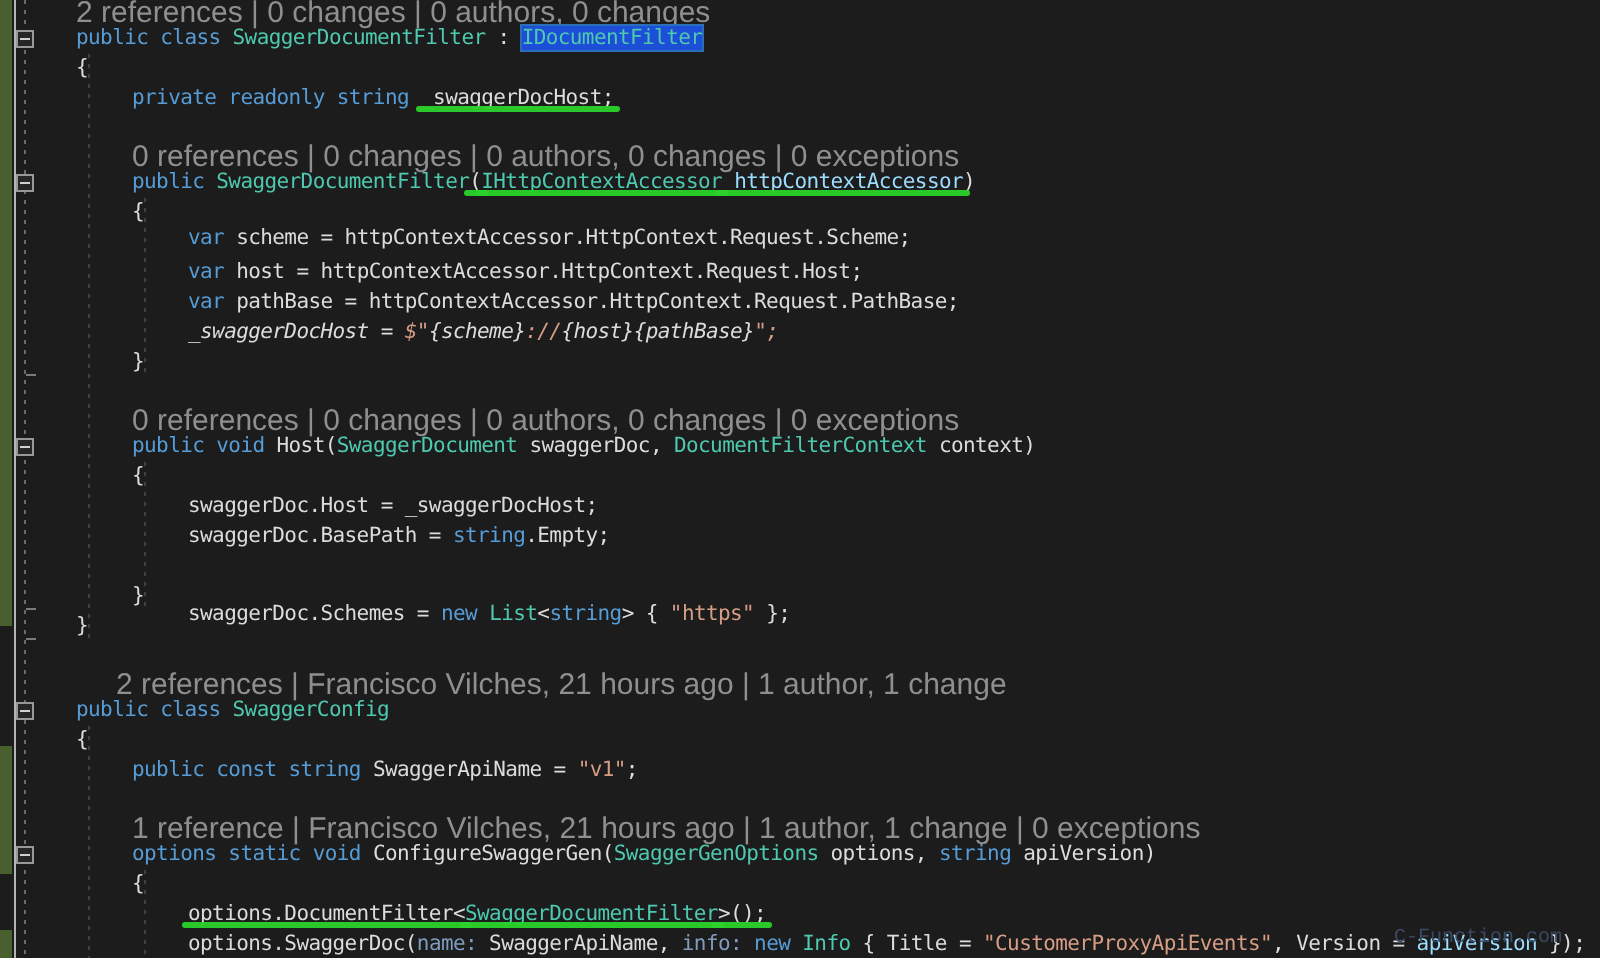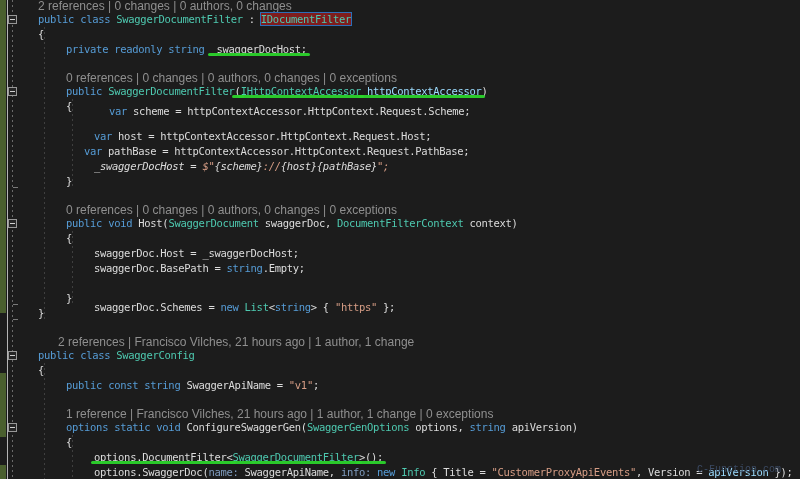--- a/index.html
+++ b/index.html
@@ -24,7 +24,7 @@
   
   .row{position:absolute;white-space:pre;}
   .row.code{height:15px;line-height:15px;font-size:10.5px;letter-spacing:-0.3px;color:#dcdcdc;}
-  .row.lens{height:12px;line-height:13px;font-size:12px;letter-spacing:0;
+  .row.lens{height:12px;line-height:13px;font-size:15px;letter-spacing:0;
     font-family:"Liberation Sans", sans-serif;color:#8f8f8f;}
   .tk-kw{color:#569cd6;}
   .tk-type{color:#4ec9b0;}

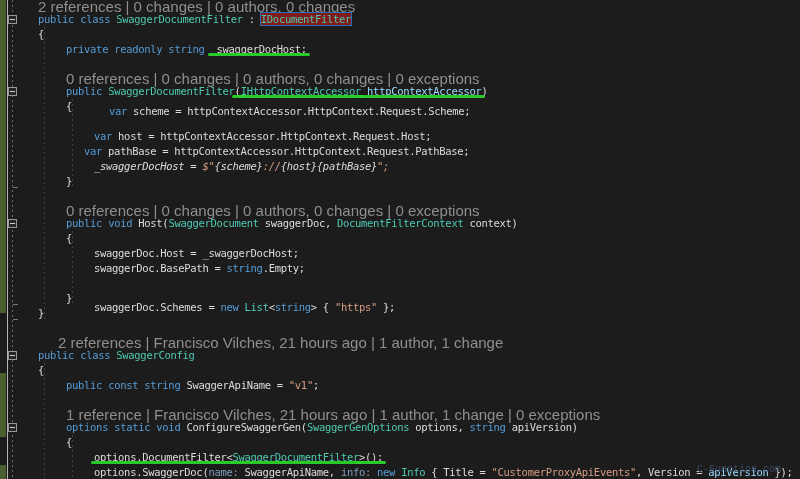--- a/index.html
+++ b/index.html
@@ -33,7 +33,7 @@
   .tk-param{color:#9cdcfe;}
   .tk-arg{color:#7f9cbf;margin-top:37px;}
   .tk-lens{color:#8f8f8f;}
-  .sel{background:#7f1d1d;box-shadow:0 0 0 1px #2b6fb8;}
+  .sel{background:#1d4ed8;box-shadow:0 0 0 1px #2b6fb8;}
   .marker{position:relative;}
   .marker::after{content:"";position:absolute;left:-3px;right:-3px;bottom:-1px;height:3px;
     background:#2bd32b;border-radius:2px;opacity:.95;}

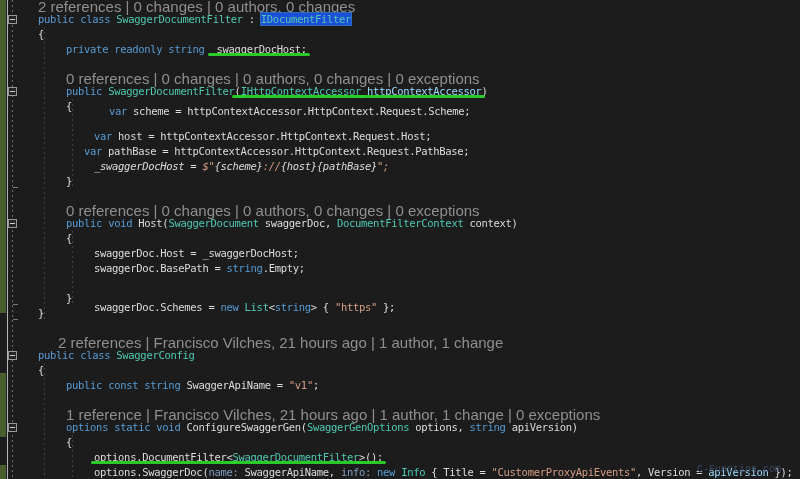--- a/index.html
+++ b/index.html
@@ -74,7 +74,7 @@
       <div class="row lens" style="top: 72px; left: 66px;"><span class="tk-lens">0 references | 0 changes | 0 authors, 0 changes | 0 exceptions</span></div>
       <div class="row code" style="top: 84px; left: 66px;"><span class="tk-kw">public </span><span class="tk-type">SwaggerDocumentFilter</span><span class="tk-txt marker">(</span><span class="tk-type marker">IHttpContextAccessor</span><span class="tk-param marker"> httpContextAccessor</span><span class="tk-txt">)</span></div>
       <div class="row code" style="top: 99px; left: 66px;"><span class="tk-txt">{</span></div>
-      <div class="row code" style="top: 104px; left: 94px; margin-left: 15px;"><span class="tk-kw">var</span><span class="tk-txt"> scheme = httpContextAccessor.HttpContext.Request.Scheme;</span></div>
+      <div class="row code" style="top: 112px; left: 94px;"><span class="tk-kw">var</span><span class="tk-txt"> scheme = httpContextAccessor.HttpContext.Request.Scheme;</span></div>
       <div class="row code" style="top: 129px; left: 94px;"><span class="tk-kw">var</span><span class="tk-txt"> host = httpContextAccessor.HttpContext.Request.Host;</span></div>
       <div class="row code" style="top: 144px; left: 84px;"><span class="tk-kw">var</span><span class="tk-txt"> pathBase = httpContextAccessor.HttpContext.Request.PathBase;</span></div>
       <div class="row code" style="top: 159px; left: 94px; font-style: italic;"><span class="tk-txt">_swaggerDocHost = </span><span class="tk-str">$"</span><span class="tk-txt">{scheme}</span><span class="tk-str">://</span><span class="tk-txt">{host}{pathBase}</span><span class="tk-str">";</span></div>

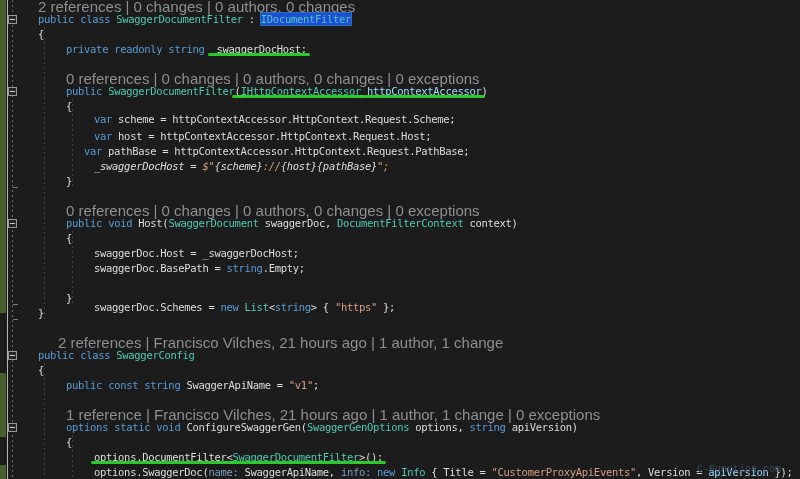--- a/index.html
+++ b/index.html
@@ -76,7 +76,7 @@
       <div class="row code" style="top: 99px; left: 66px;"><span class="tk-txt">{</span></div>
       <div class="row code" style="top: 112px; left: 94px;"><span class="tk-kw">var</span><span class="tk-txt"> scheme = httpContextAccessor.HttpContext.Request.Scheme;</span></div>
       <div class="row code" style="top: 129px; left: 94px;"><span class="tk-kw">var</span><span class="tk-txt"> host = httpContextAccessor.HttpContext.Request.Host;</span></div>
-      <div class="row code" style="top: 144px; left: 84px;"><span class="tk-kw">var</span><span class="tk-txt"> pathBase = httpContextAccessor.HttpContext.Request.PathBase;</span></div>
+      <div class="row code" style="top: 144px; left: 94px;"><span class="tk-kw">var</span><span class="tk-txt"> pathBase = httpContextAccessor.HttpContext.Request.PathBase;</span></div>
       <div class="row code" style="top: 159px; left: 94px; font-style: italic;"><span class="tk-txt">_swaggerDocHost = </span><span class="tk-str">$"</span><span class="tk-txt">{scheme}</span><span class="tk-str">://</span><span class="tk-txt">{host}{pathBase}</span><span class="tk-str">";</span></div>
       <div class="row code" style="top: 174px; left: 66px;"><span class="tk-txt">}</span></div>
       <div class="row code" style="top: 189px; left: 66px;"></div>

